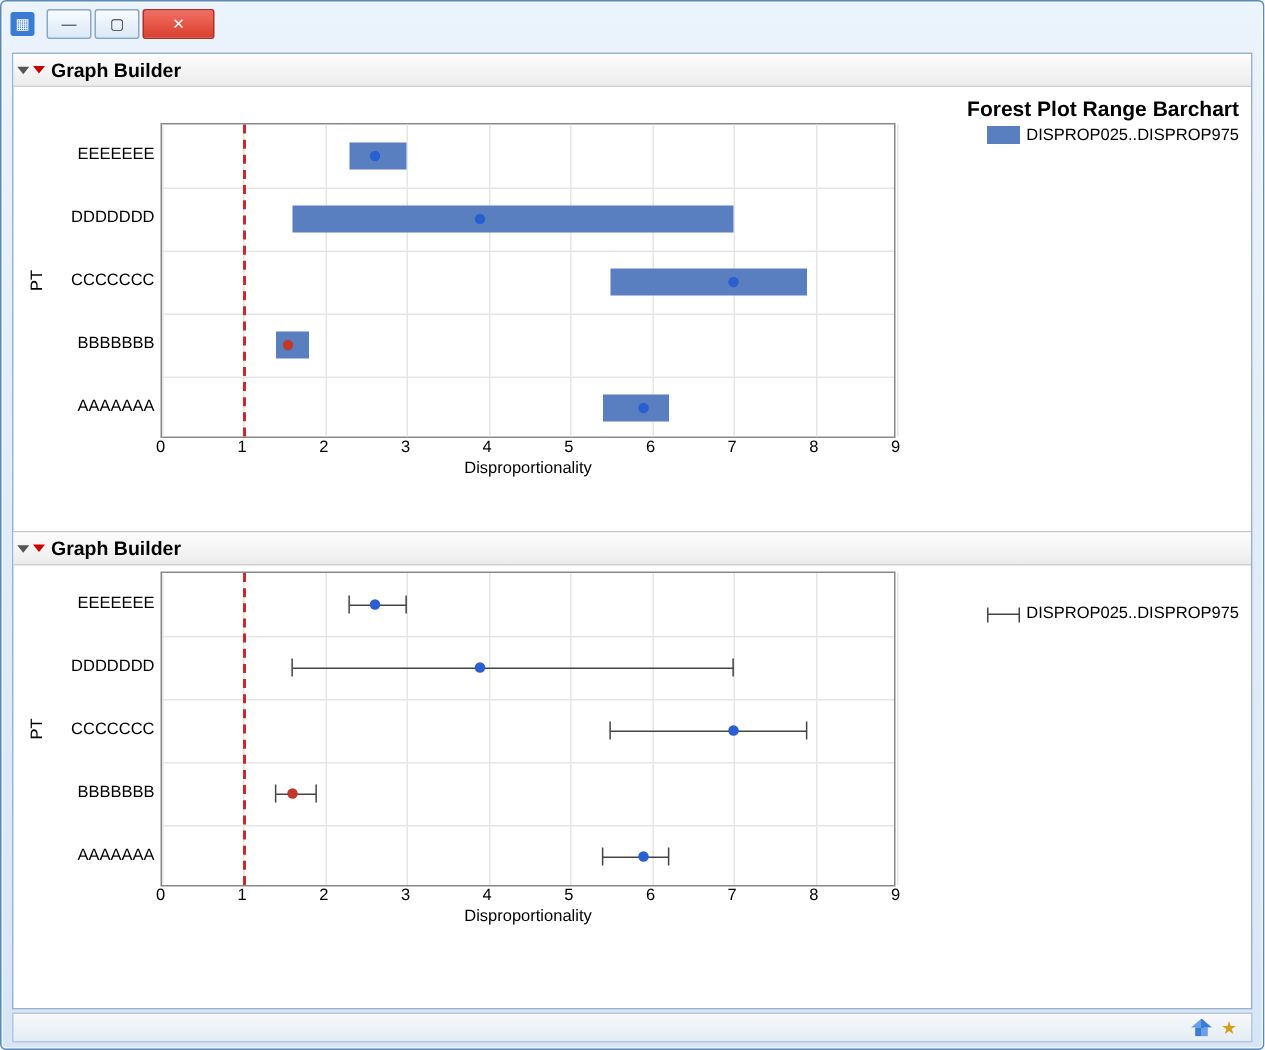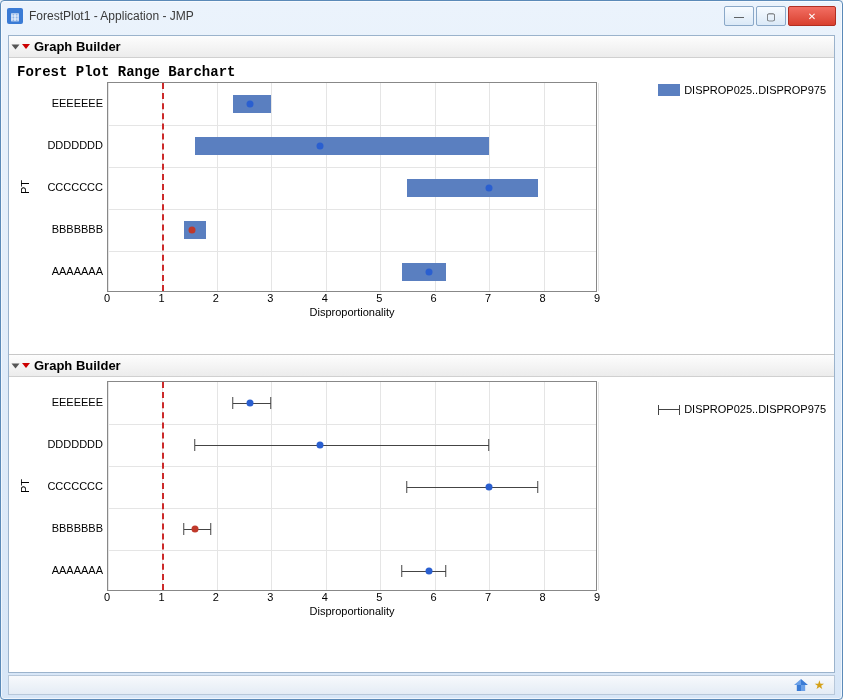--- a/index.html
+++ b/index.html
@@ -69,7 +69,6 @@
 <div class="window">
   <div class="titlebar">
     <span class="app-icon">▦</span>
-    <span class="title">ForestPlot1 - Application - JMP</span>
     <div class="winbtns">
       <div class="winbtn">—</div>
       <div class="winbtn">▢</div>

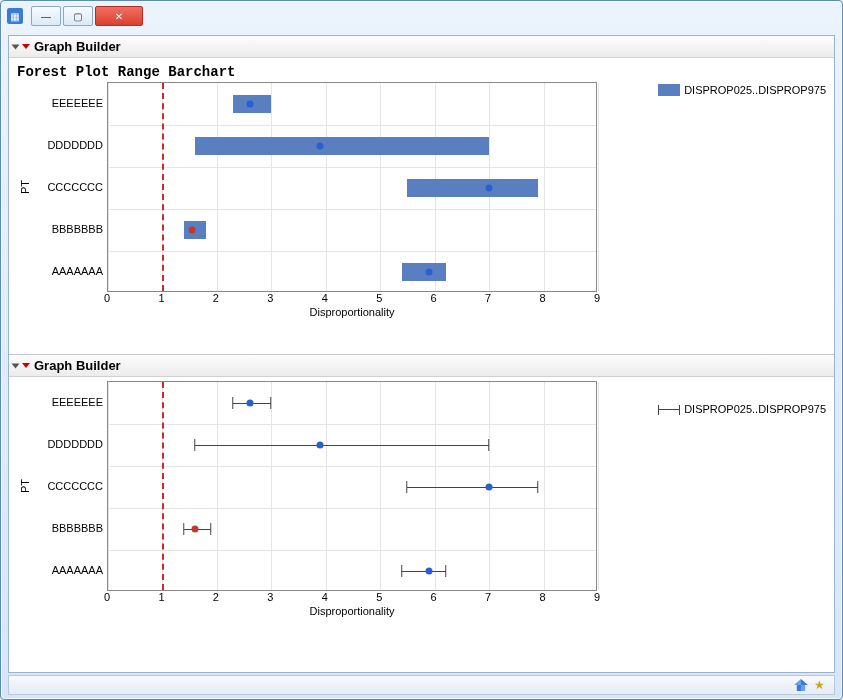--- a/index.html
+++ b/index.html
@@ -26,7 +26,7 @@
 
   .panel-body { position: relative; height: 296px; padding: 4px 8px 0 8px; }
 
-  .chart-title { text-align:left; font-weight:bold; font-size:14px; margin: 2px 0 2px 0; font-family: Liberation Mono, monospace; }
+  .chart-title { text-align:right; font-weight:bold; font-size:14px; margin: 2px 0 2px 0; }
 
   .plotrow { display:flex; }
   .ylabel { width: 16px; display:flex; align-items:center; justify-content:center; }

